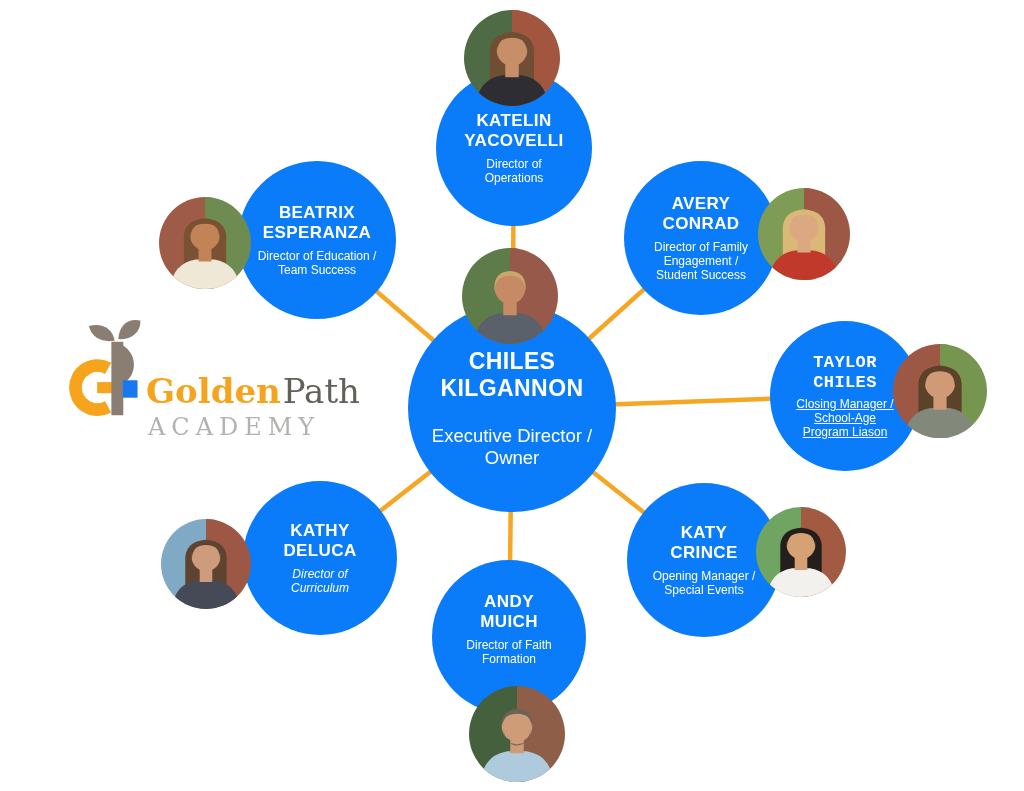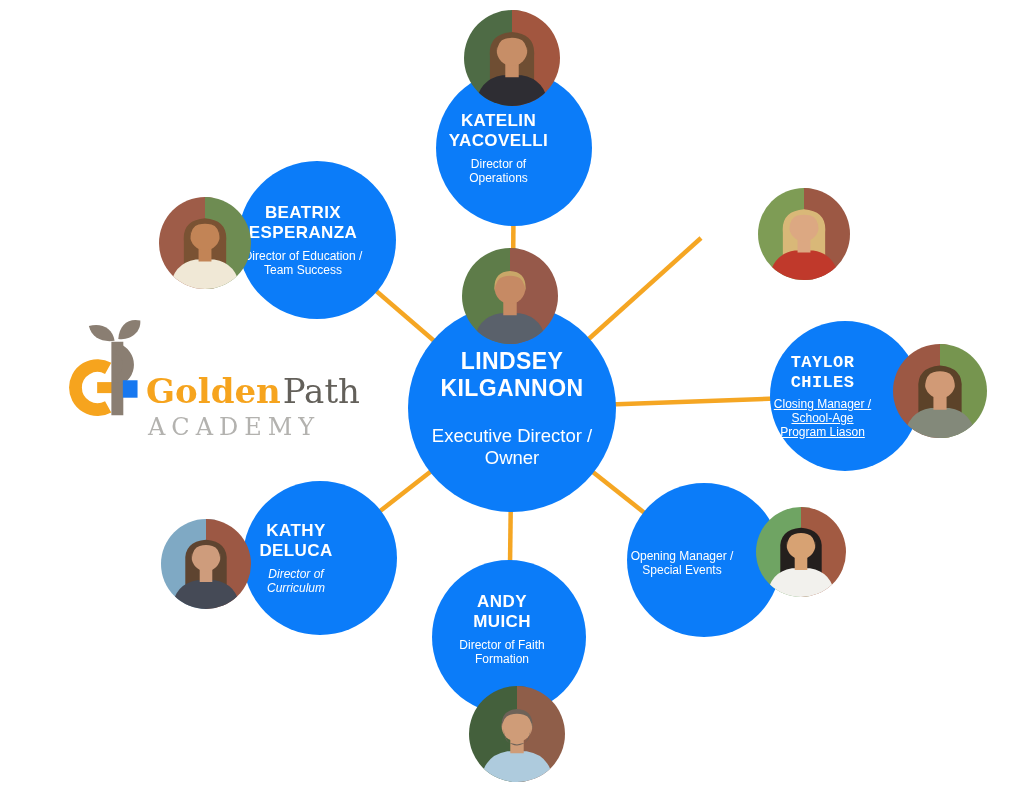--- a/index.html
+++ b/index.html
@@ -23,7 +23,7 @@
     border-radius:50%;
     background:var(--blue,#0B7CF9);
     color:var(--bubble-text,#ffffff);
-    display:flex; flex-direction:column; align-items:flex-start; justify-content:center;
+    display:flex; flex-direction:column; align-items:center; justify-content:center;
     text-align:center;
   }
   .member-name { font-weight:bold; letter-spacing:.4px; line-height:1.18; font-size:17px; }

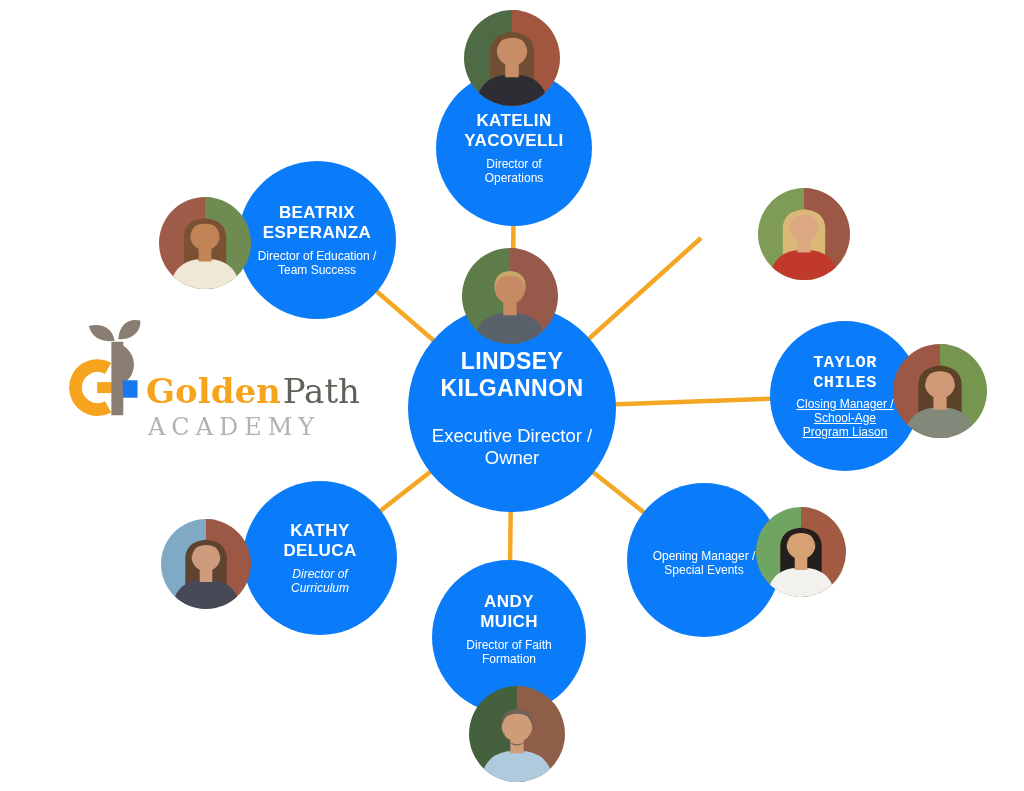--- a/index.html
+++ b/index.html
@@ -182,6 +182,12 @@
   </svg>
 </div>
 
+  <div class="bubble b-avery">
+    <div class="inner">
+      <div class="member-name">AVERY CONRAD</div>
+      <div class="member-title">Director of Family Engagement / Student Success</div>
+    </div>
+  </div>
   <div class="photo p-avery hair-long" style="--bgL: #7E9C55; --bgR: #9C5844; --hair: #D9B878; --skin: #DCA882; --shirt: #C0392B;">
   <svg viewBox="0 0 100 100" preserveAspectRatio="xMidYMid slice" aria-hidden="true">
     <rect x="0" y="0" width="60" height="100" fill="var(--bgL)"></rect>

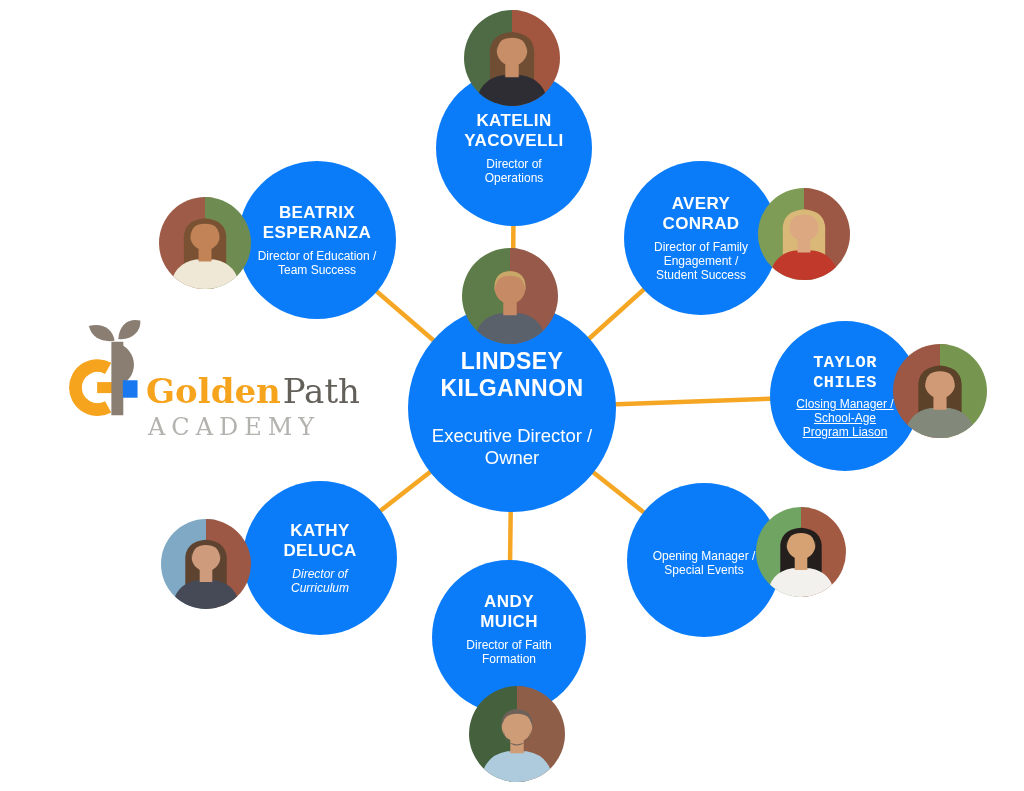--- a/index.html
+++ b/index.html
@@ -127,7 +127,7 @@
 
   <div class="bubble b-lindsey">
     <div class="inner">
-      <div class="member-name">LINDSEY KILGANNON</div>
+      <div class="member-name">CHILES KILGANNON</div>
       <div class="member-title">Executive Director / Owner</div>
     </div>
   </div>

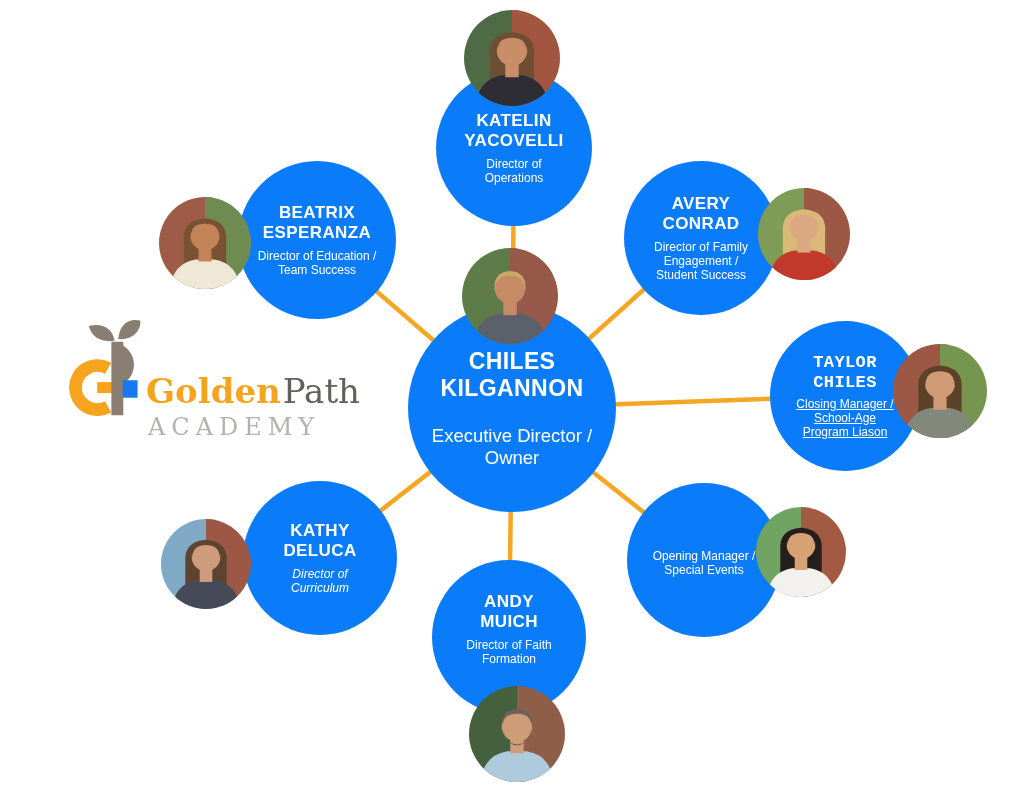--- a/index.html
+++ b/index.html
@@ -222,6 +222,7 @@
 
   <div class="bubble b-katy">
     <div class="inner">
+      <div class="member-name">KATY CRINCE</div>
       <div class="member-title">Opening Manager / Special Events</div>
     </div>
   </div>

